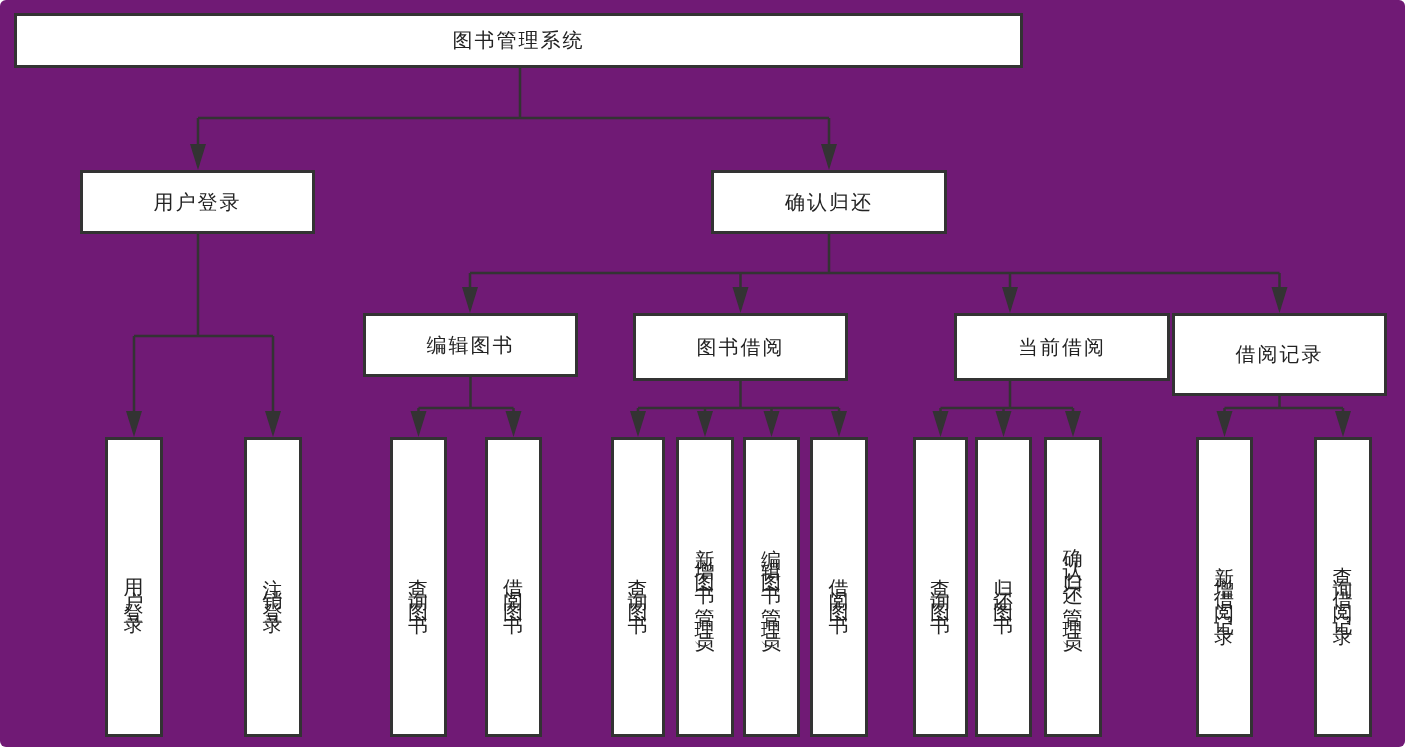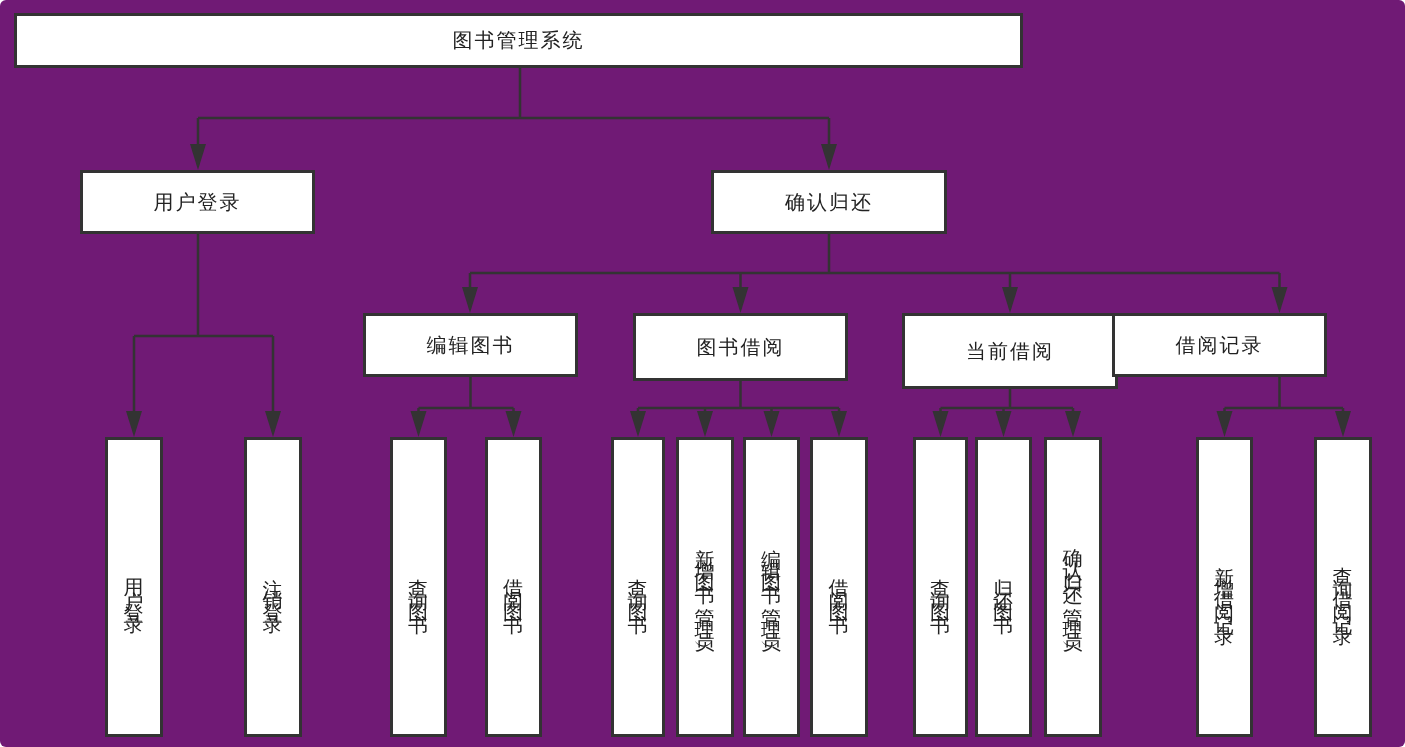--- a/index.html
+++ b/index.html
@@ -80,7 +80,7 @@
   <div class="node h" style="left:633px;top:313px;width:215px;height:68px">
     <span>图书借阅</span>
   </div>
-  <div class="node h" style="left:902px;top:313px;width:216px;height:76px">
+  <div class="node h" style="left:954px;top:313px;width:216px;height:68px">
     <span>当前借阅</span>
   </div>
   <div class="node h" style="left:1112px;top:313px;width:215px;height:64px">

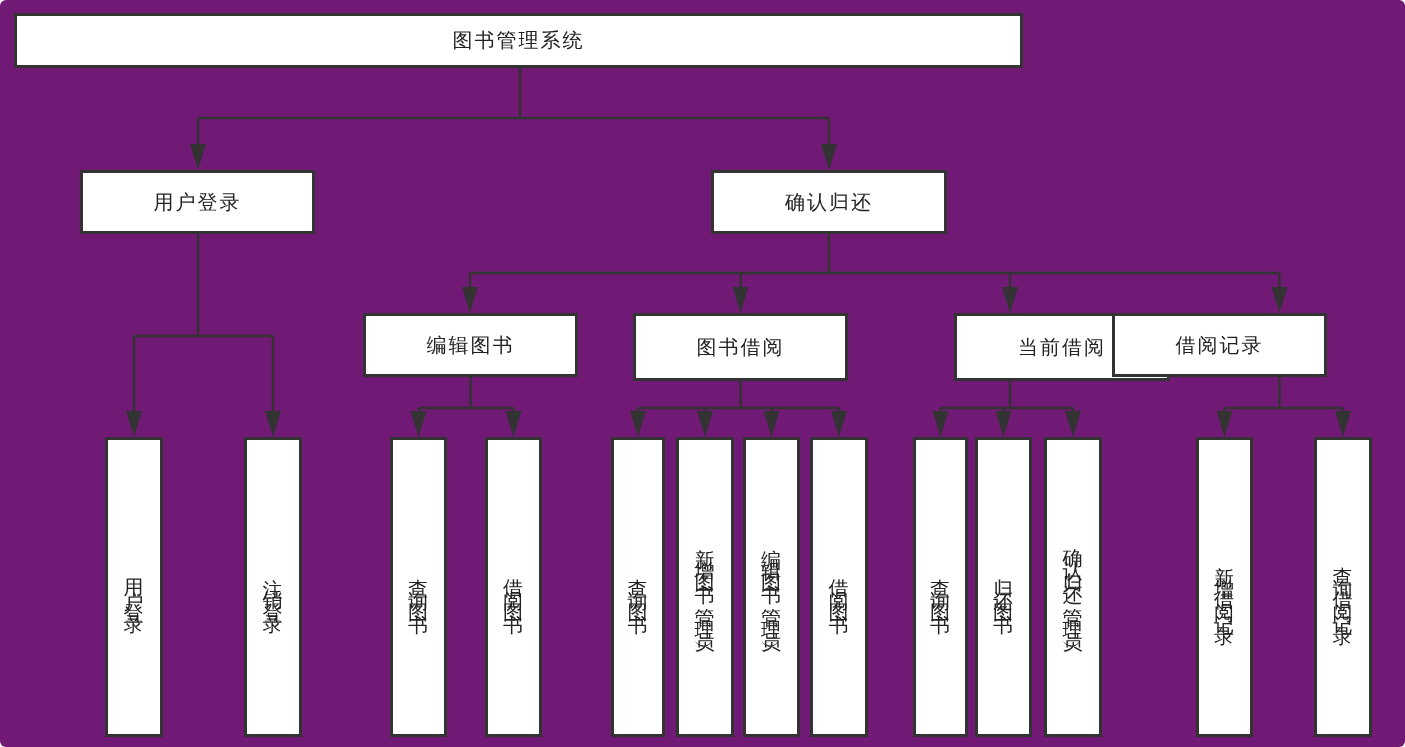--- a/index.html
+++ b/index.html
@@ -83,7 +83,7 @@
   <div class="node h" style="left:954px;top:313px;width:216px;height:68px">
     <span>当前借阅</span>
   </div>
-  <div class="node h" style="left:1112px;top:313px;width:215px;height:64px">
+  <div class="node h" style="left:1172px;top:313px;width:215px;height:83px">
     <span>借阅记录</span>
   </div>
 

